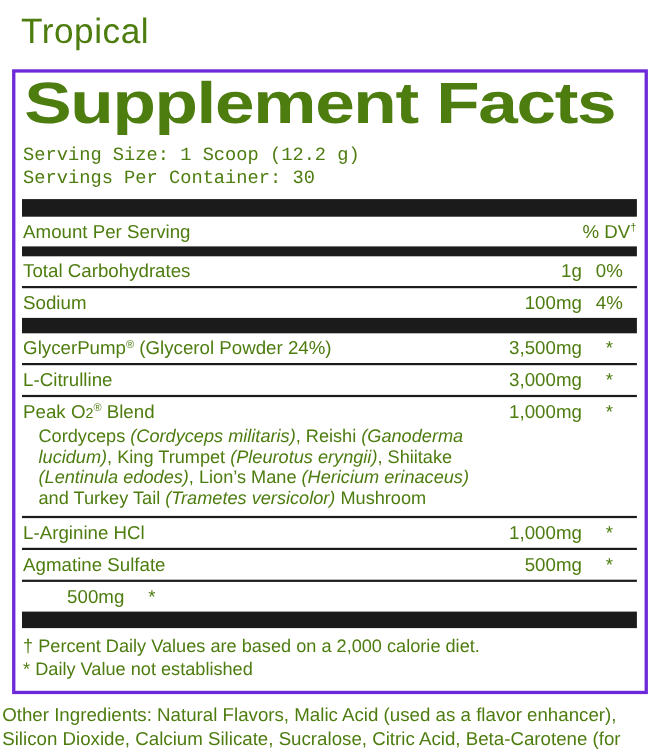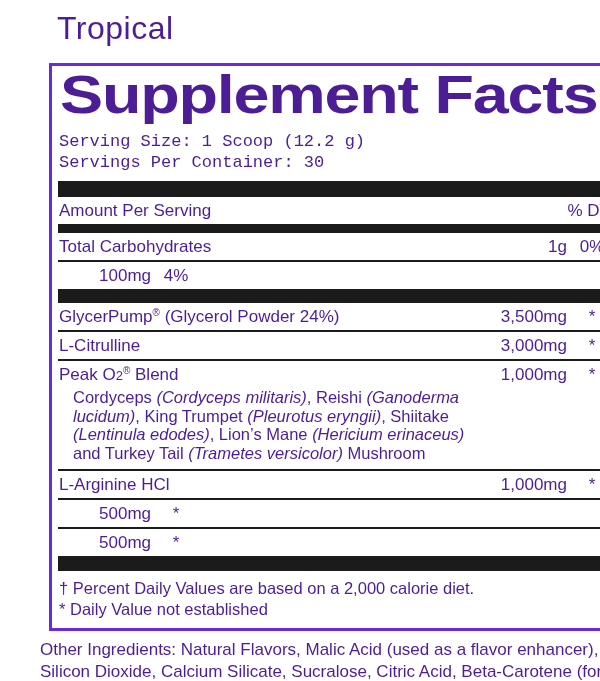--- a/index.html
+++ b/index.html
@@ -7,11 +7,10 @@
     position:relative;
     width:600px;height:681px;
     background:#ffffff;
-    color:#4c1d95;
+    color:#4d7c0f;
     font-family:"Liberation Sans", sans-serif;
     overflow:hidden;
     box-sizing:border-box;
-    padding-left:38px;
   }
   .flavor{
     margin:10px 0 0 19px;

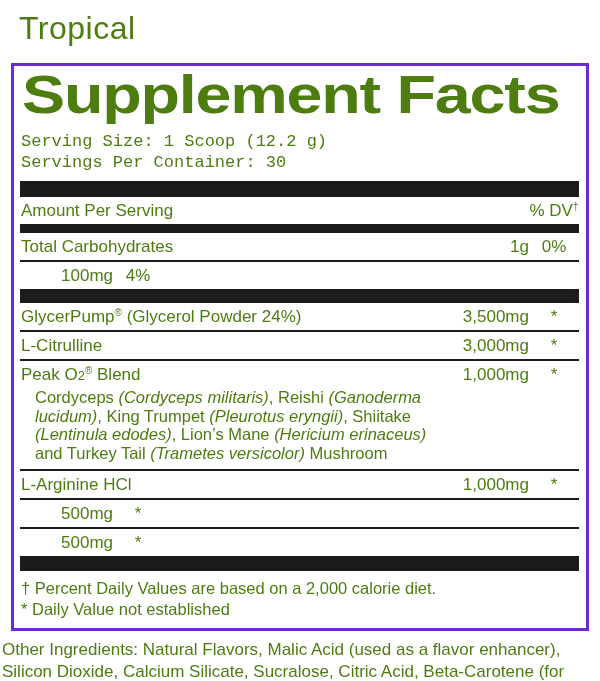--- a/index.html
+++ b/index.html
@@ -108,6 +108,7 @@
     </div>
     <div class="rule"></div>
     <div class="row">
+      <span class="name"><span>Sodium</span></span>
       <span class="amt">100mg</span>
       <span class="dv">4%</span>
     </div>

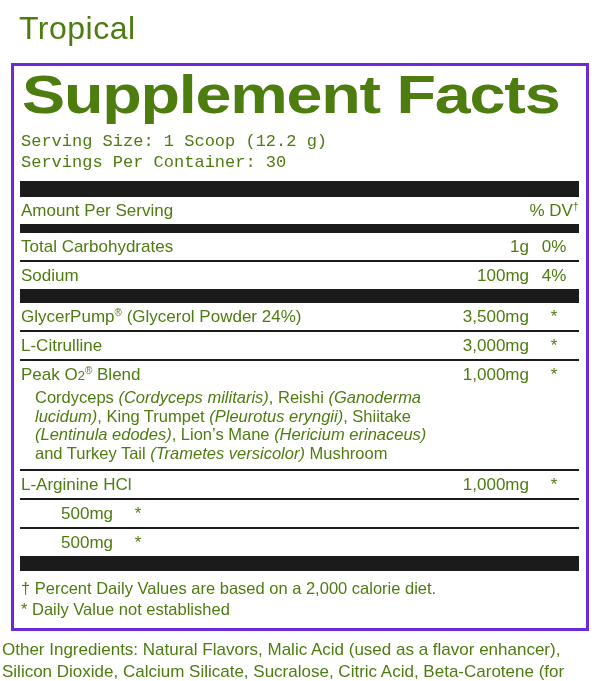--- a/index.html
+++ b/index.html
@@ -145,6 +145,7 @@
     <div class="rule"></div>
 
     <div class="row">
+      <span class="name"><span>Agmatine Sulfate</span></span>
       <span class="amt">500mg</span>
       <span class="dv">*</span>
     </div>

